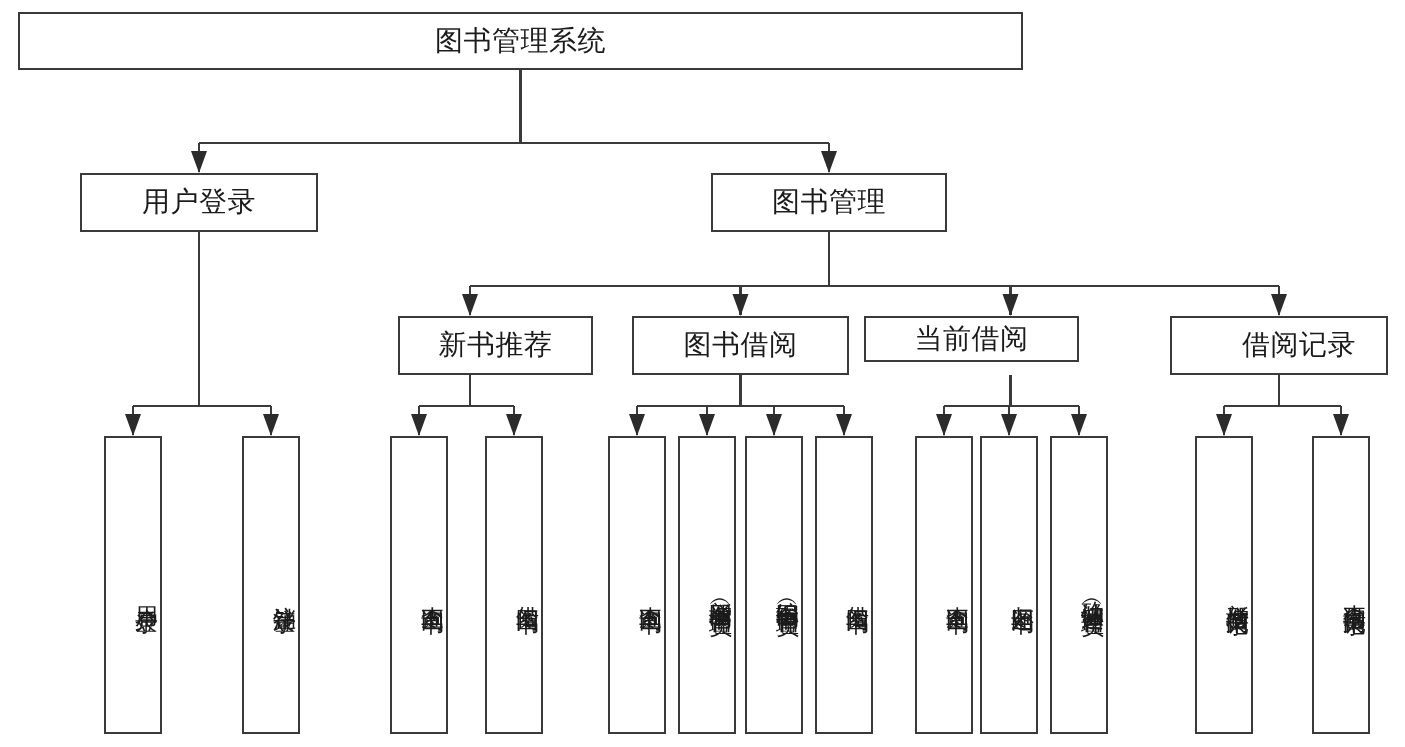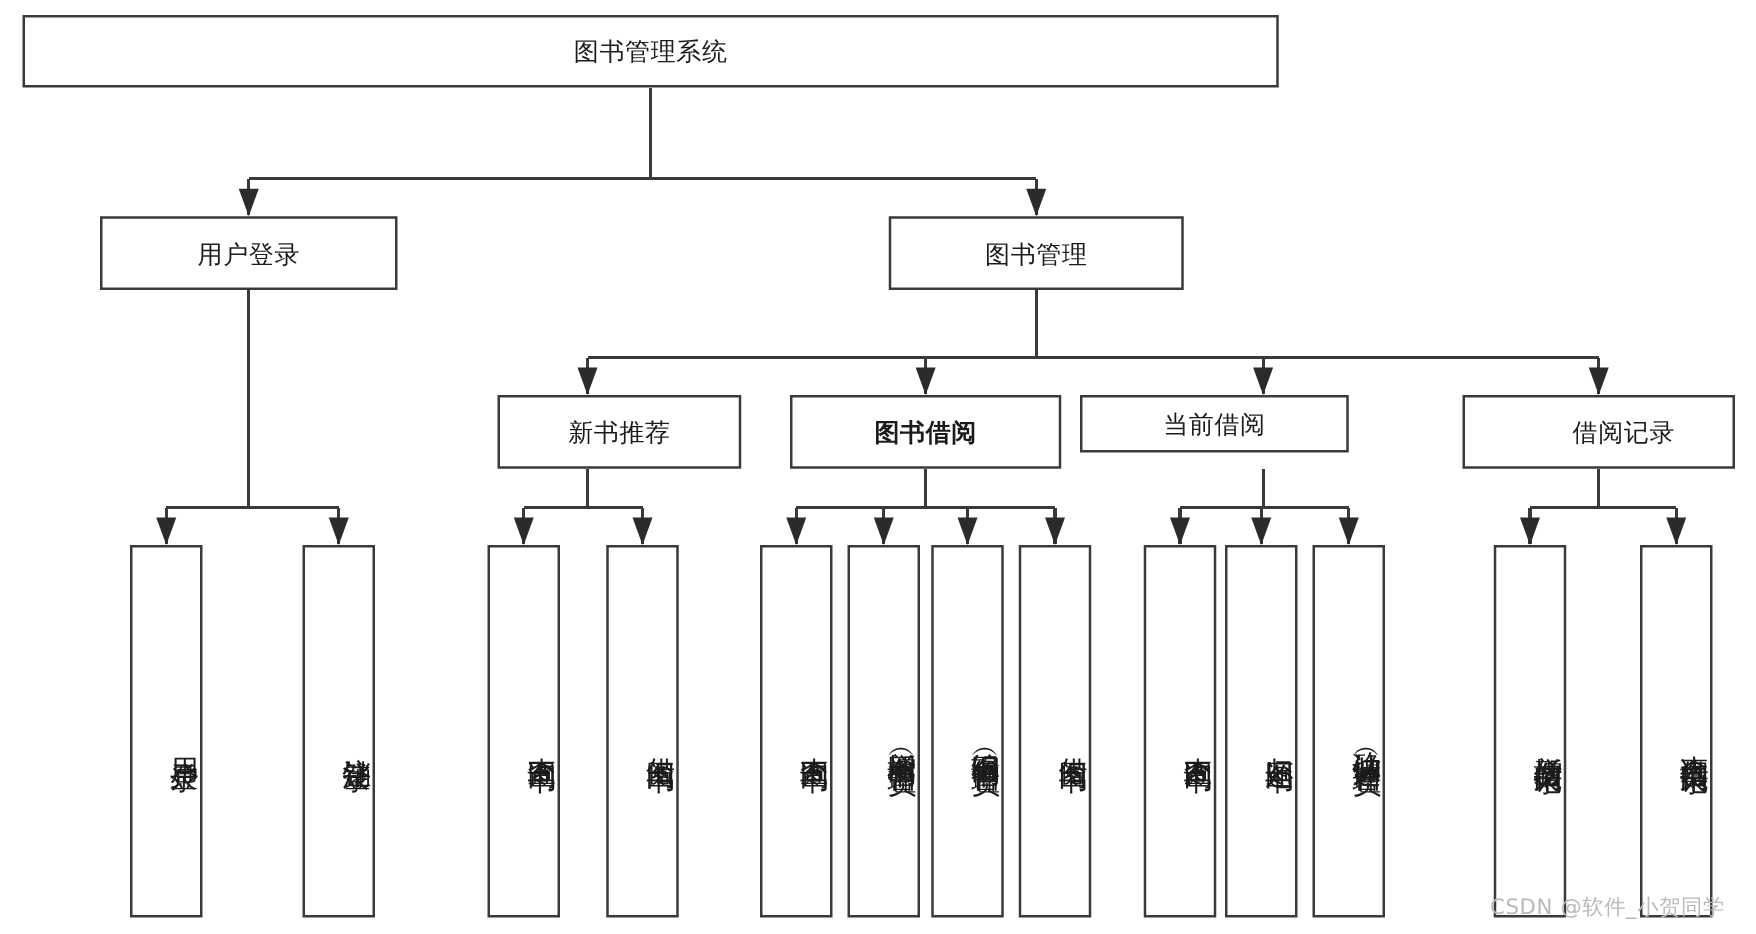--- a/index.html
+++ b/index.html
@@ -37,7 +37,7 @@
     letter-spacing: 0.5px;
   }
   .node.horiz {
-    font-size: 20px;
+    font-size: 28px;
     line-height: 1.1;
   }
   .node.vert {

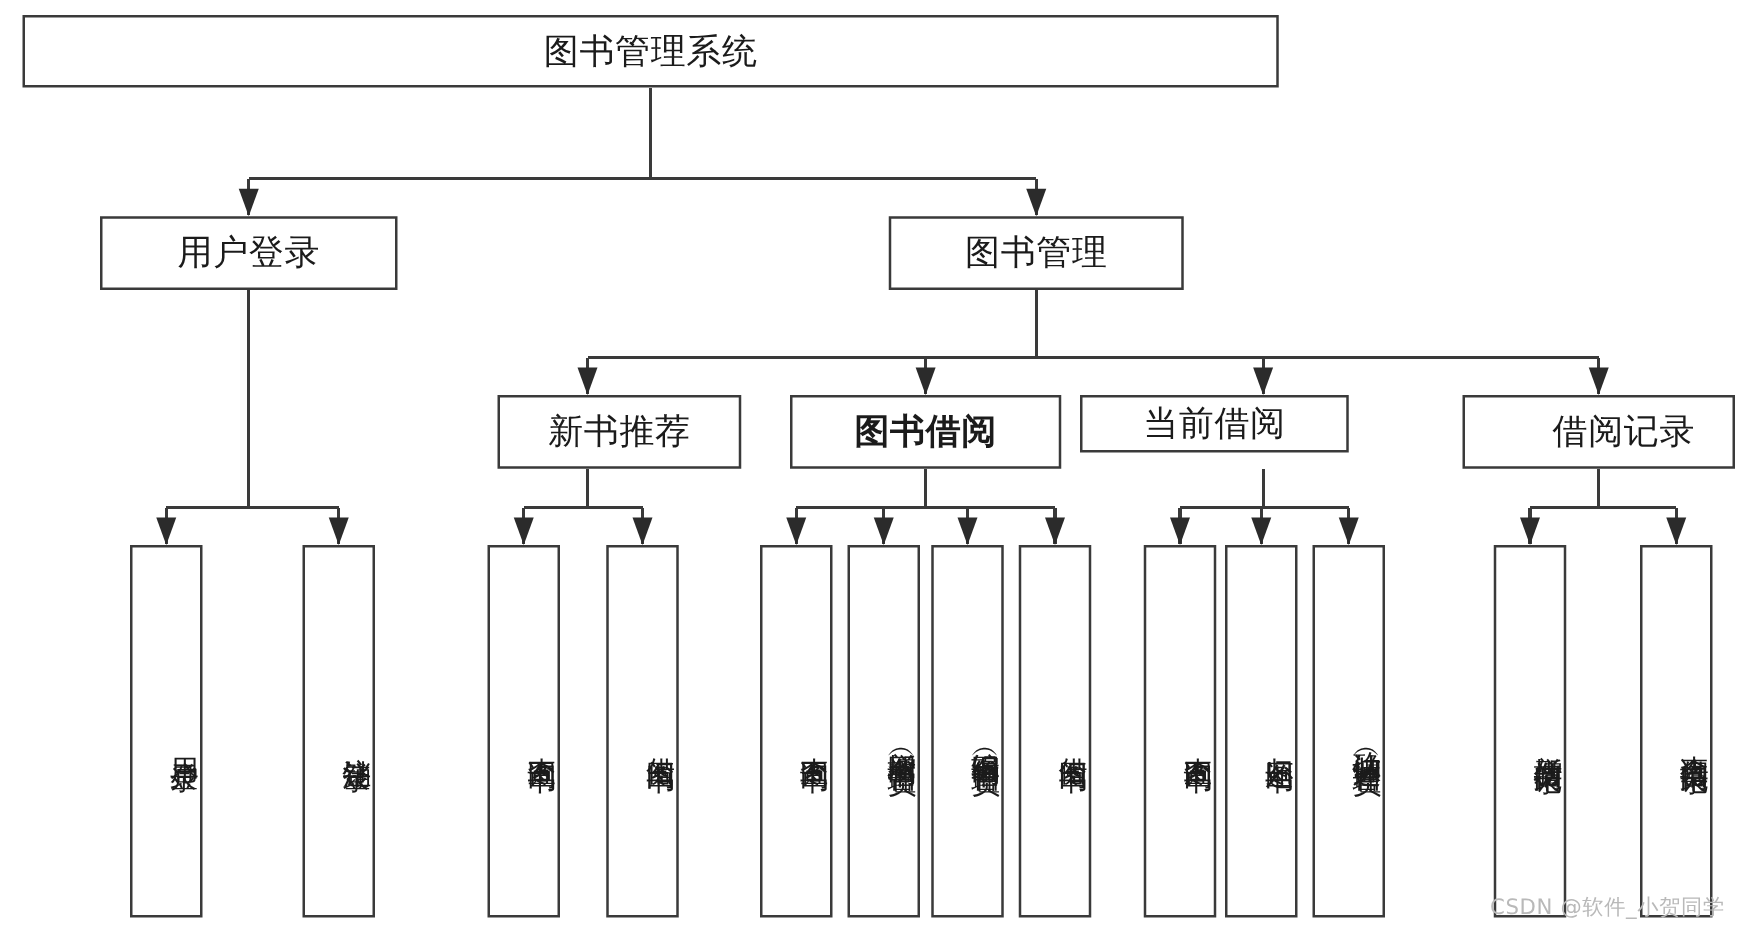--- a/index.html
+++ b/index.html
@@ -134,7 +134,7 @@
       <div class="node horiz" style="left: 362px; top: 316px; width: 195px; height: 59px; margin-left: 36px;">
         <span>新书推荐</span>
       </div>
-      <div class="node horiz" style="left: 632px; top: 316px; width: 217px; height: 59px; font-weight: bold;">
+      <div class="node horiz" style="left: 632px; top: 316px; width: 217px; height: 59px;">
         <span>图书借阅</span>
       </div>
       <div class="node horiz" style="left: 864px; top: 316px; width: 215px; height: 46px;">

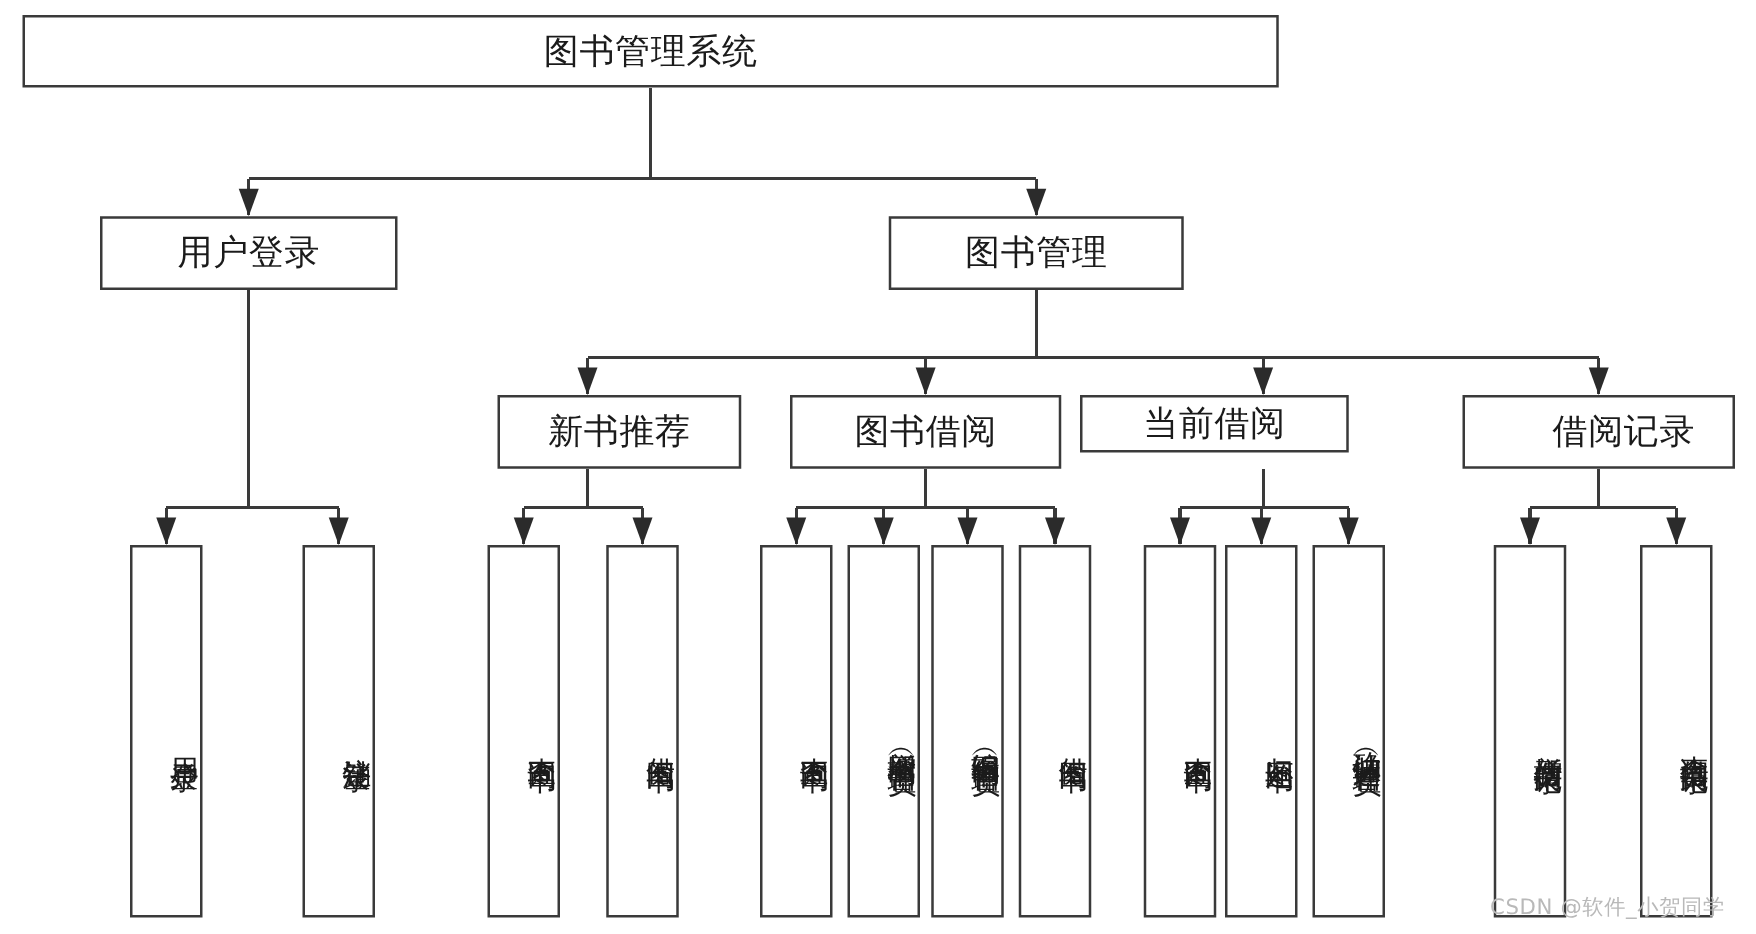--- a/index.html
+++ b/index.html
@@ -183,7 +183,6 @@
         <span class="vtext">查询借阅记录</span>
       </div>
     </div>
-  <div class="watermark" style="left: 1192px; top: 714px;">CSDN @软件_小贺同学</div>
 </div>
 
 </body></html>

